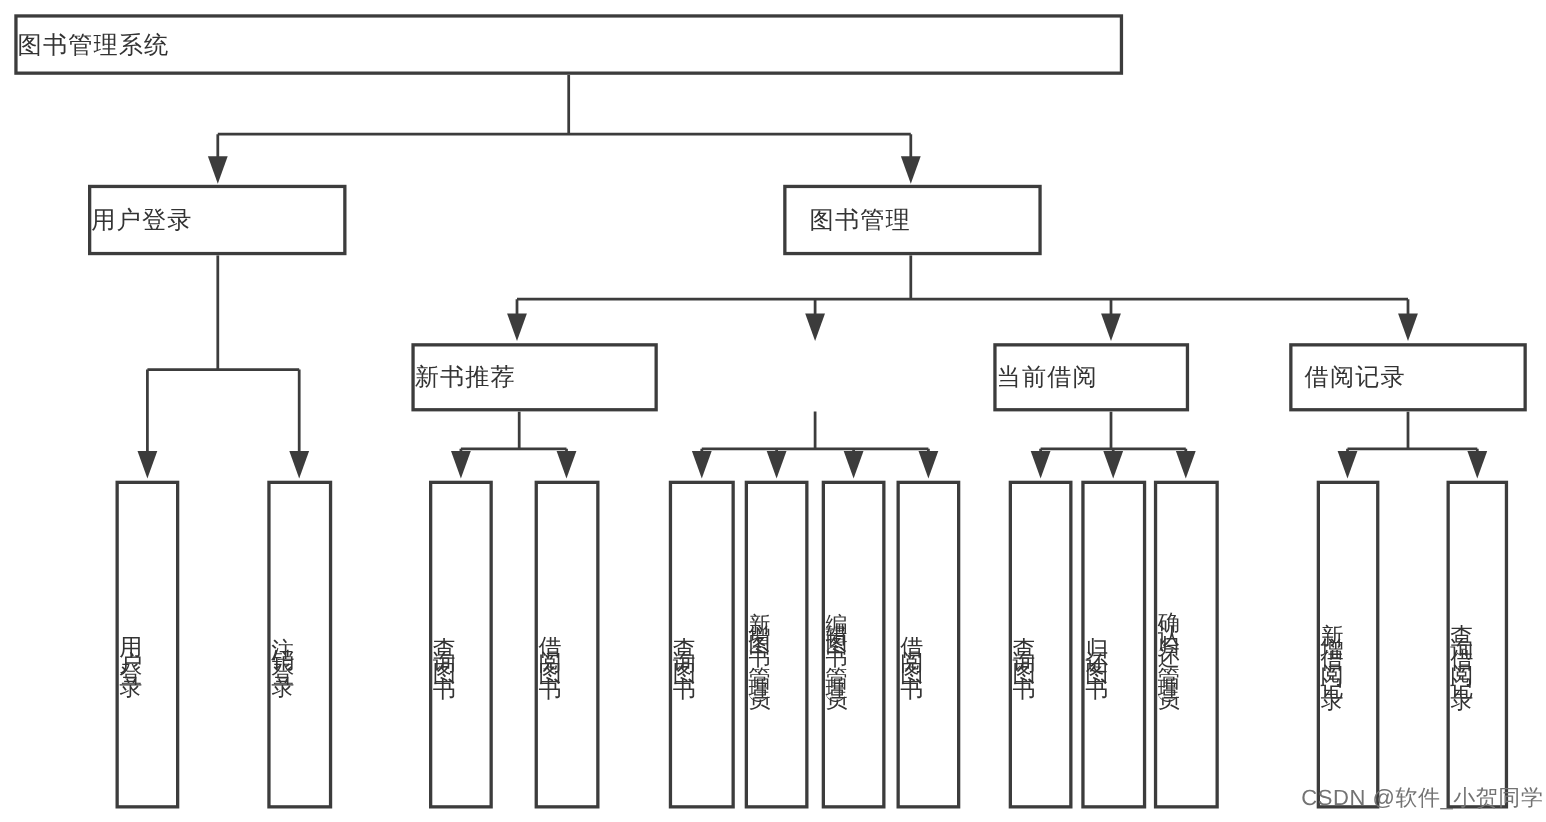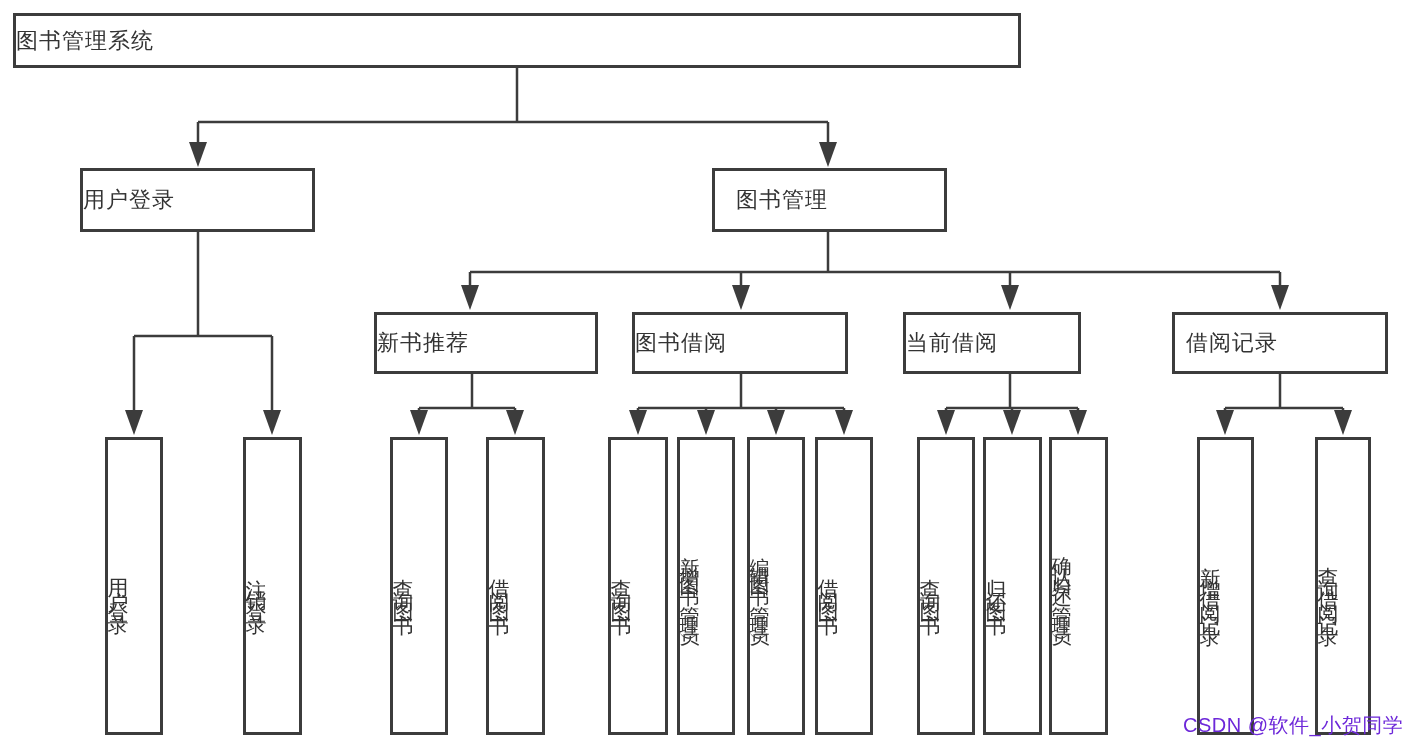--- a/index.html
+++ b/index.html
@@ -121,9 +121,6 @@
   <div class="box" style="left:363px; top:312px; width:224px; height:62px;margin-left:11px;">
     <span class="h-label">新书推荐</span>
   </div>
-  <div class="box" style="left:632px; top:312px; width:216px; height:62px;">
-    <span class="h-label">图书借阅</span>
-  </div>
   <div class="box" style="left:903px; top:312px; width:178px; height:62px;">
     <span class="h-label">当前借阅</span>
   </div>

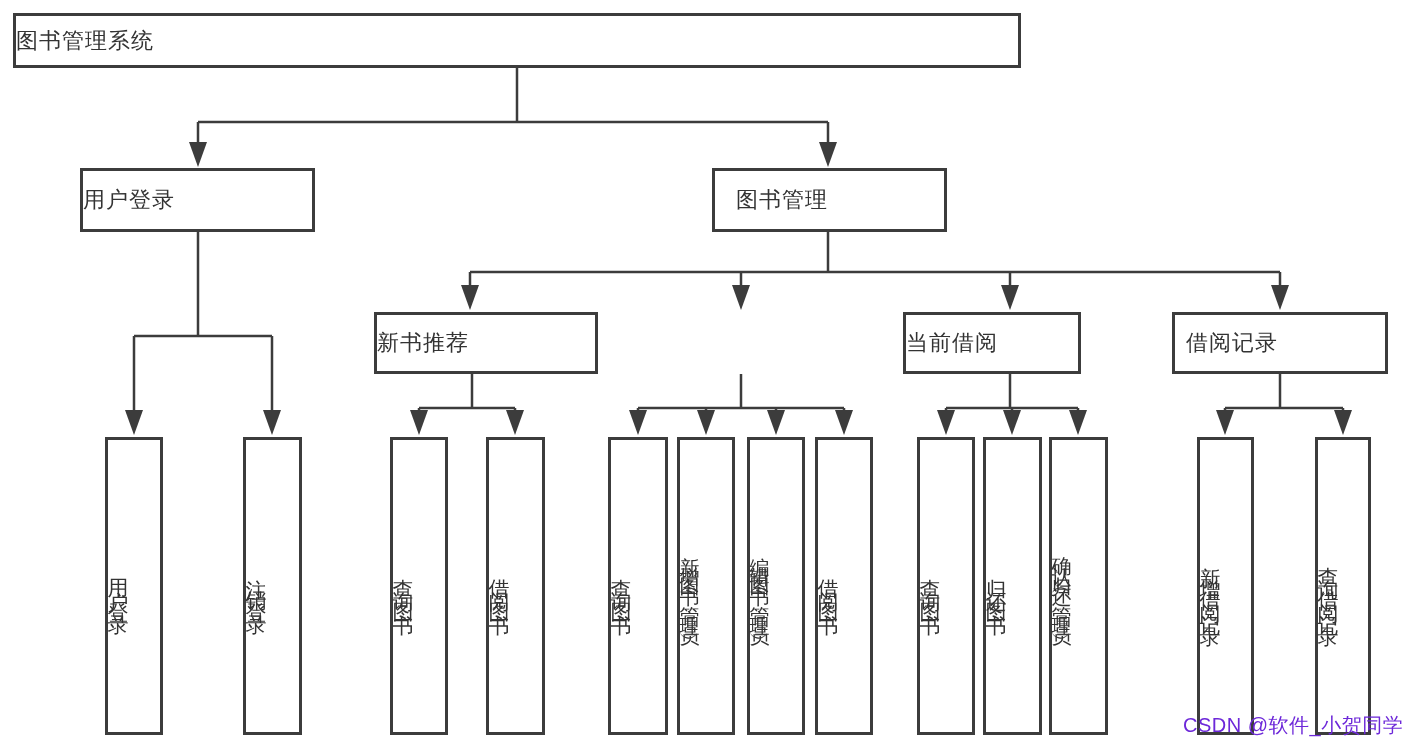--- a/index.html
+++ b/index.html
@@ -63,7 +63,7 @@
     left: 1183px;
     top: 712px;
     font-size: 20px;
-    color: #6d28d9;
+    color: #737373;
     z-index: 3;
     white-space: nowrap;
     letter-spacing: 0.5px;

